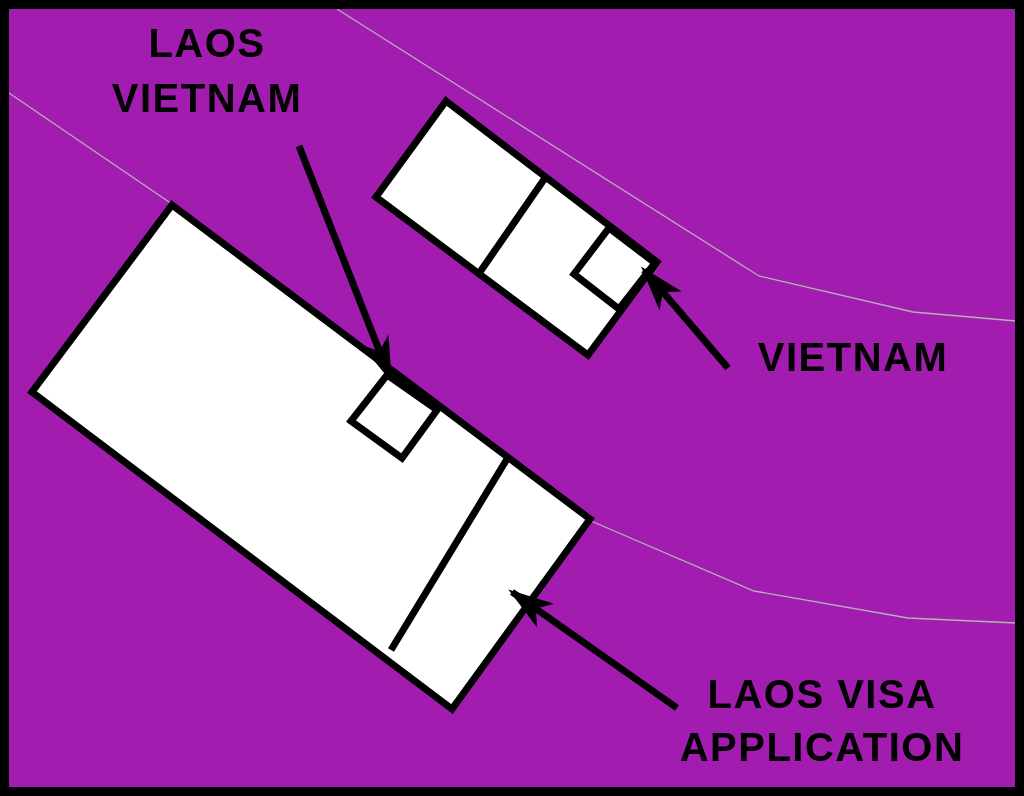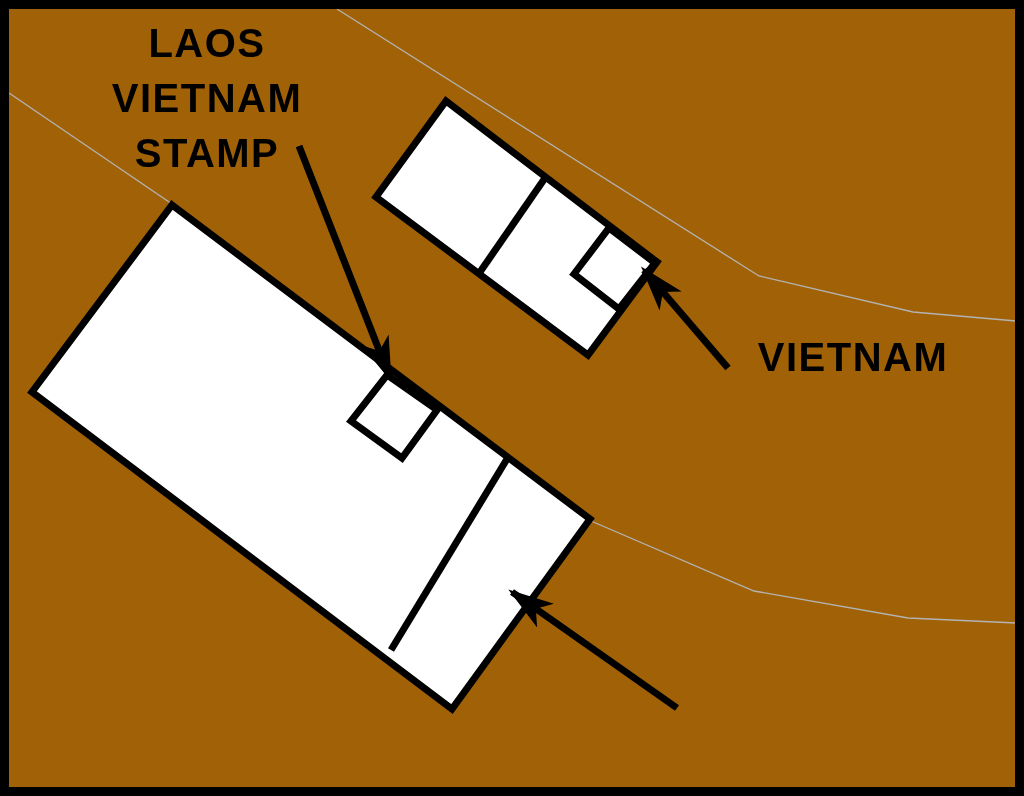--- a/index.html
+++ b/index.html
@@ -4,7 +4,7 @@
 <style>
   html,body{margin:0;padding:0;background:#e8e8e8;}
   .stage{
-    position:relative;width:1024px;height:796px;background:#a16207;
+    position:relative;width:1024px;height:796px;background:#a21caf;
     overflow:hidden;font-family:"Liberation Sans","DejaVu Sans",sans-serif;
   }
   .stage svg{position:absolute;left:0;top:0;}

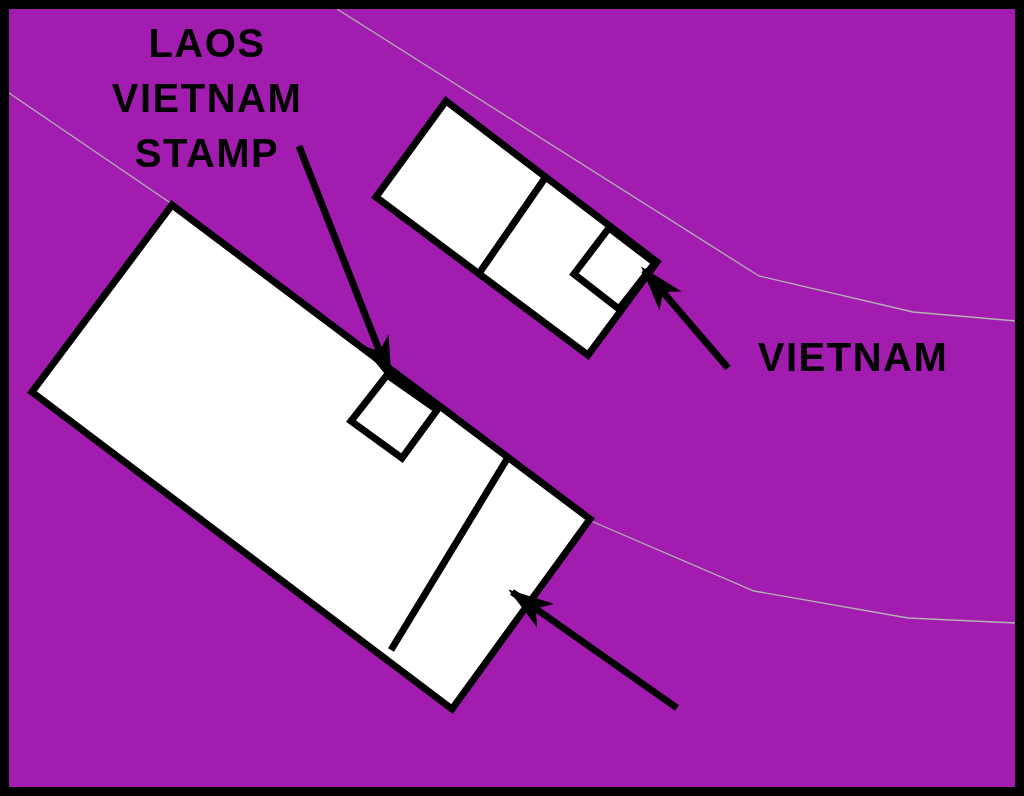--- a/index.html
+++ b/index.html
@@ -50,7 +50,6 @@
   <div class="label" style="left:207px;top:16px;">
     <div>LAOS</div>
     <div>VIETNAM</div>
-    <div>STAMP</div>
   </div>
 
   <div class="label" style="left:853px;top:330px;">

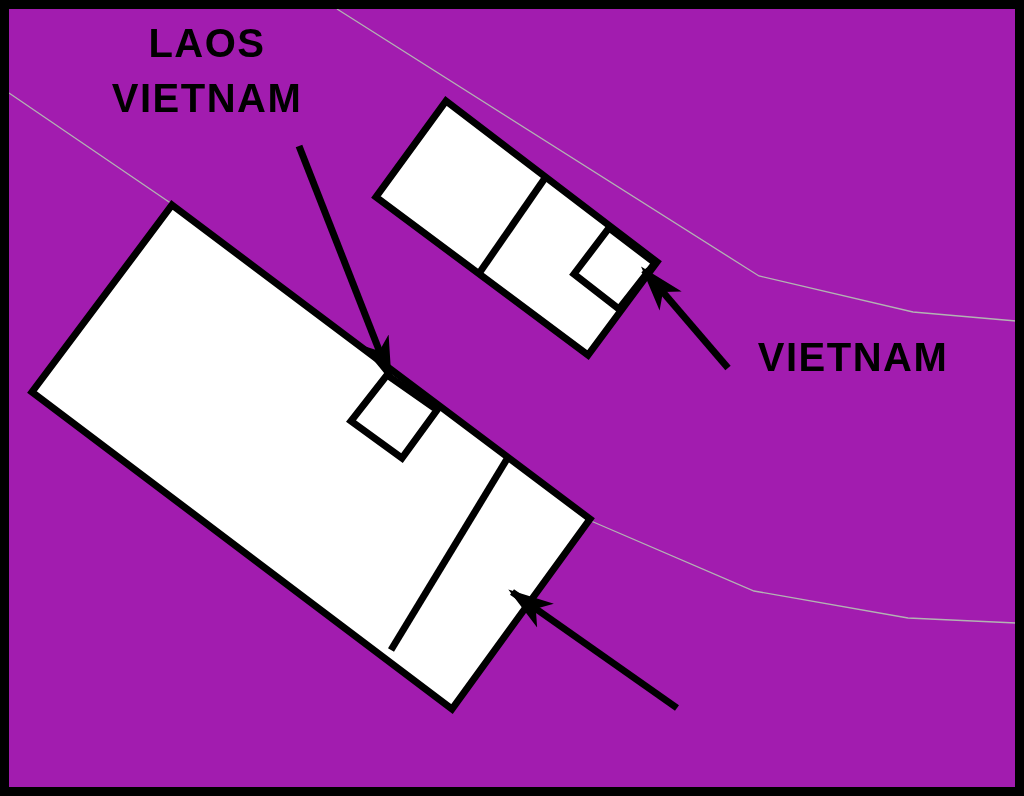--- a/index.html
+++ b/index.html
@@ -56,6 +56,10 @@
     <div>VIETNAM</div>
   </div>
 
+  <div class="label tight" style="left:822px;top:668px;">
+    <div>LAOS VISA</div>
+    <div>APPLICATION</div>
+  </div>
 
 </div>
 

